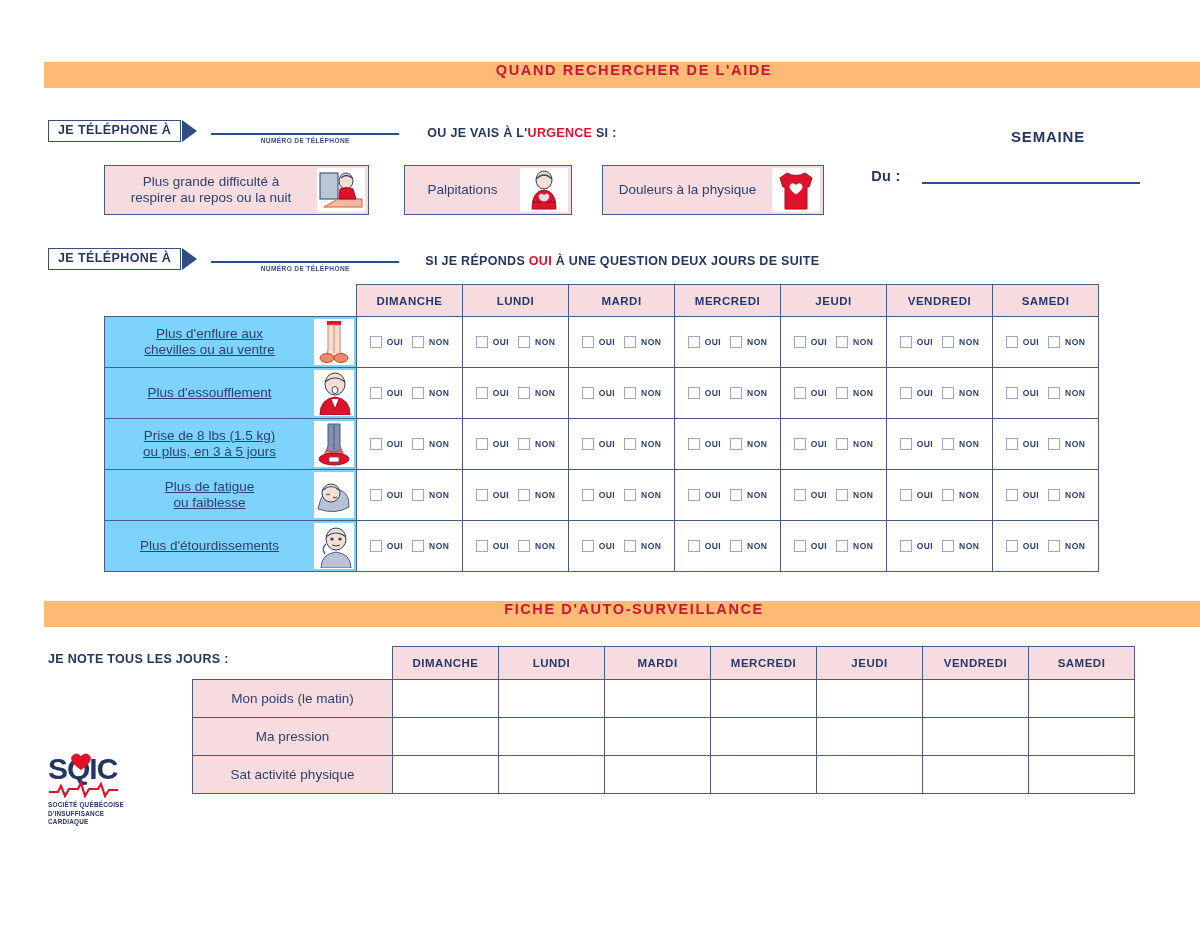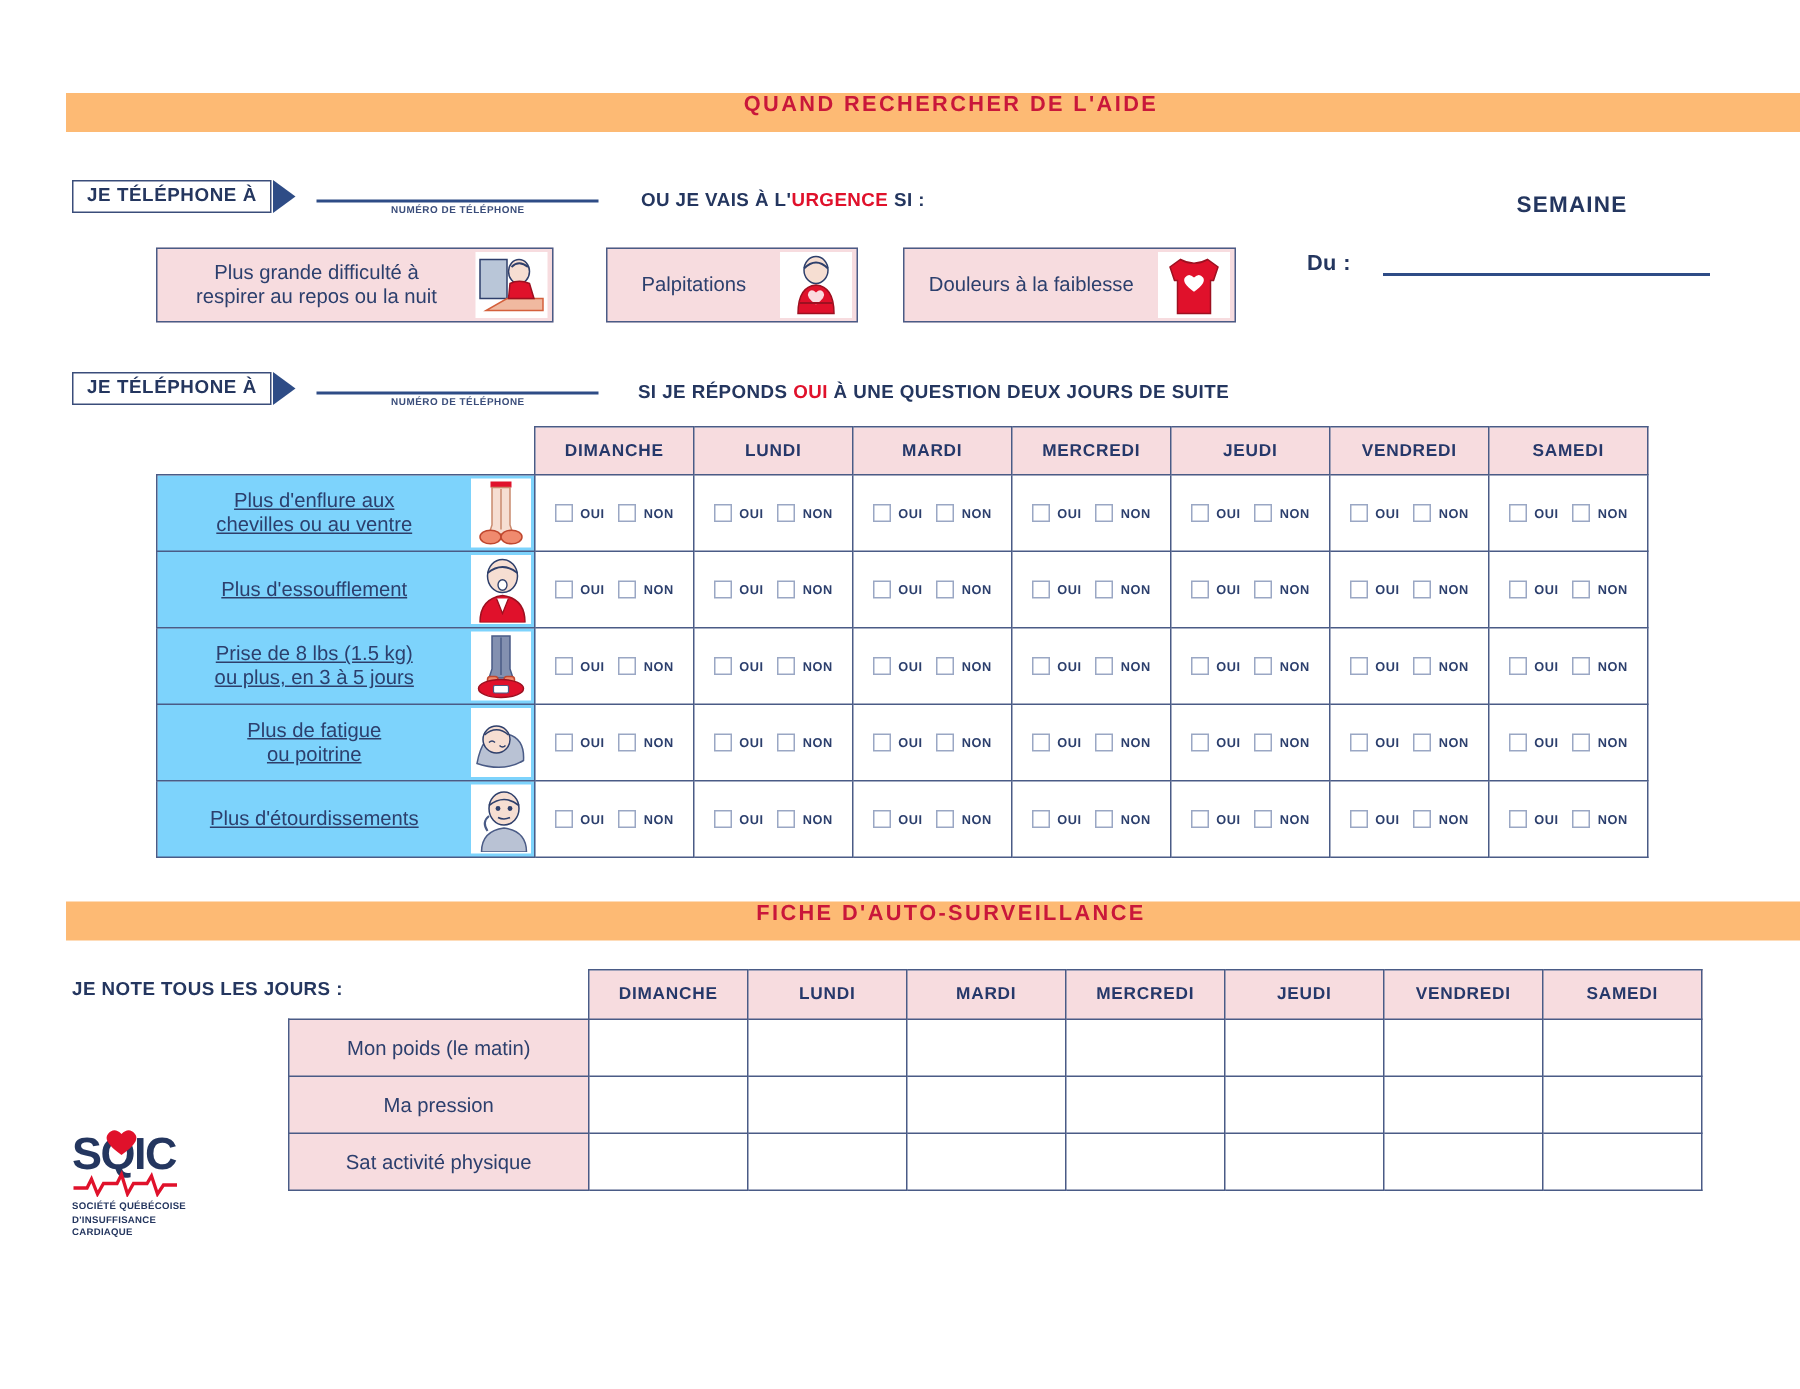--- a/index.html
+++ b/index.html
@@ -248,7 +248,7 @@
 </div>
 
 <div class="emerg-box" style="left:602px; top:165px; width:222px;">
-  <div class="emerg-label">Douleurs à la faiblesse</div>
+  <div class="emerg-label">Douleurs à la physique</div>
   <div class="emerg-pic">
     <svg width="40" height="42" viewBox="0 0 40 42">
       <path d="M11 4 Q20 9 29 4 L36 9 L33 18 L31 18 L31 40 L9 40 L9 18 L7 18 L4 9 Z" fill="#e0112b" stroke="#9d1020" stroke-width="1"></path>

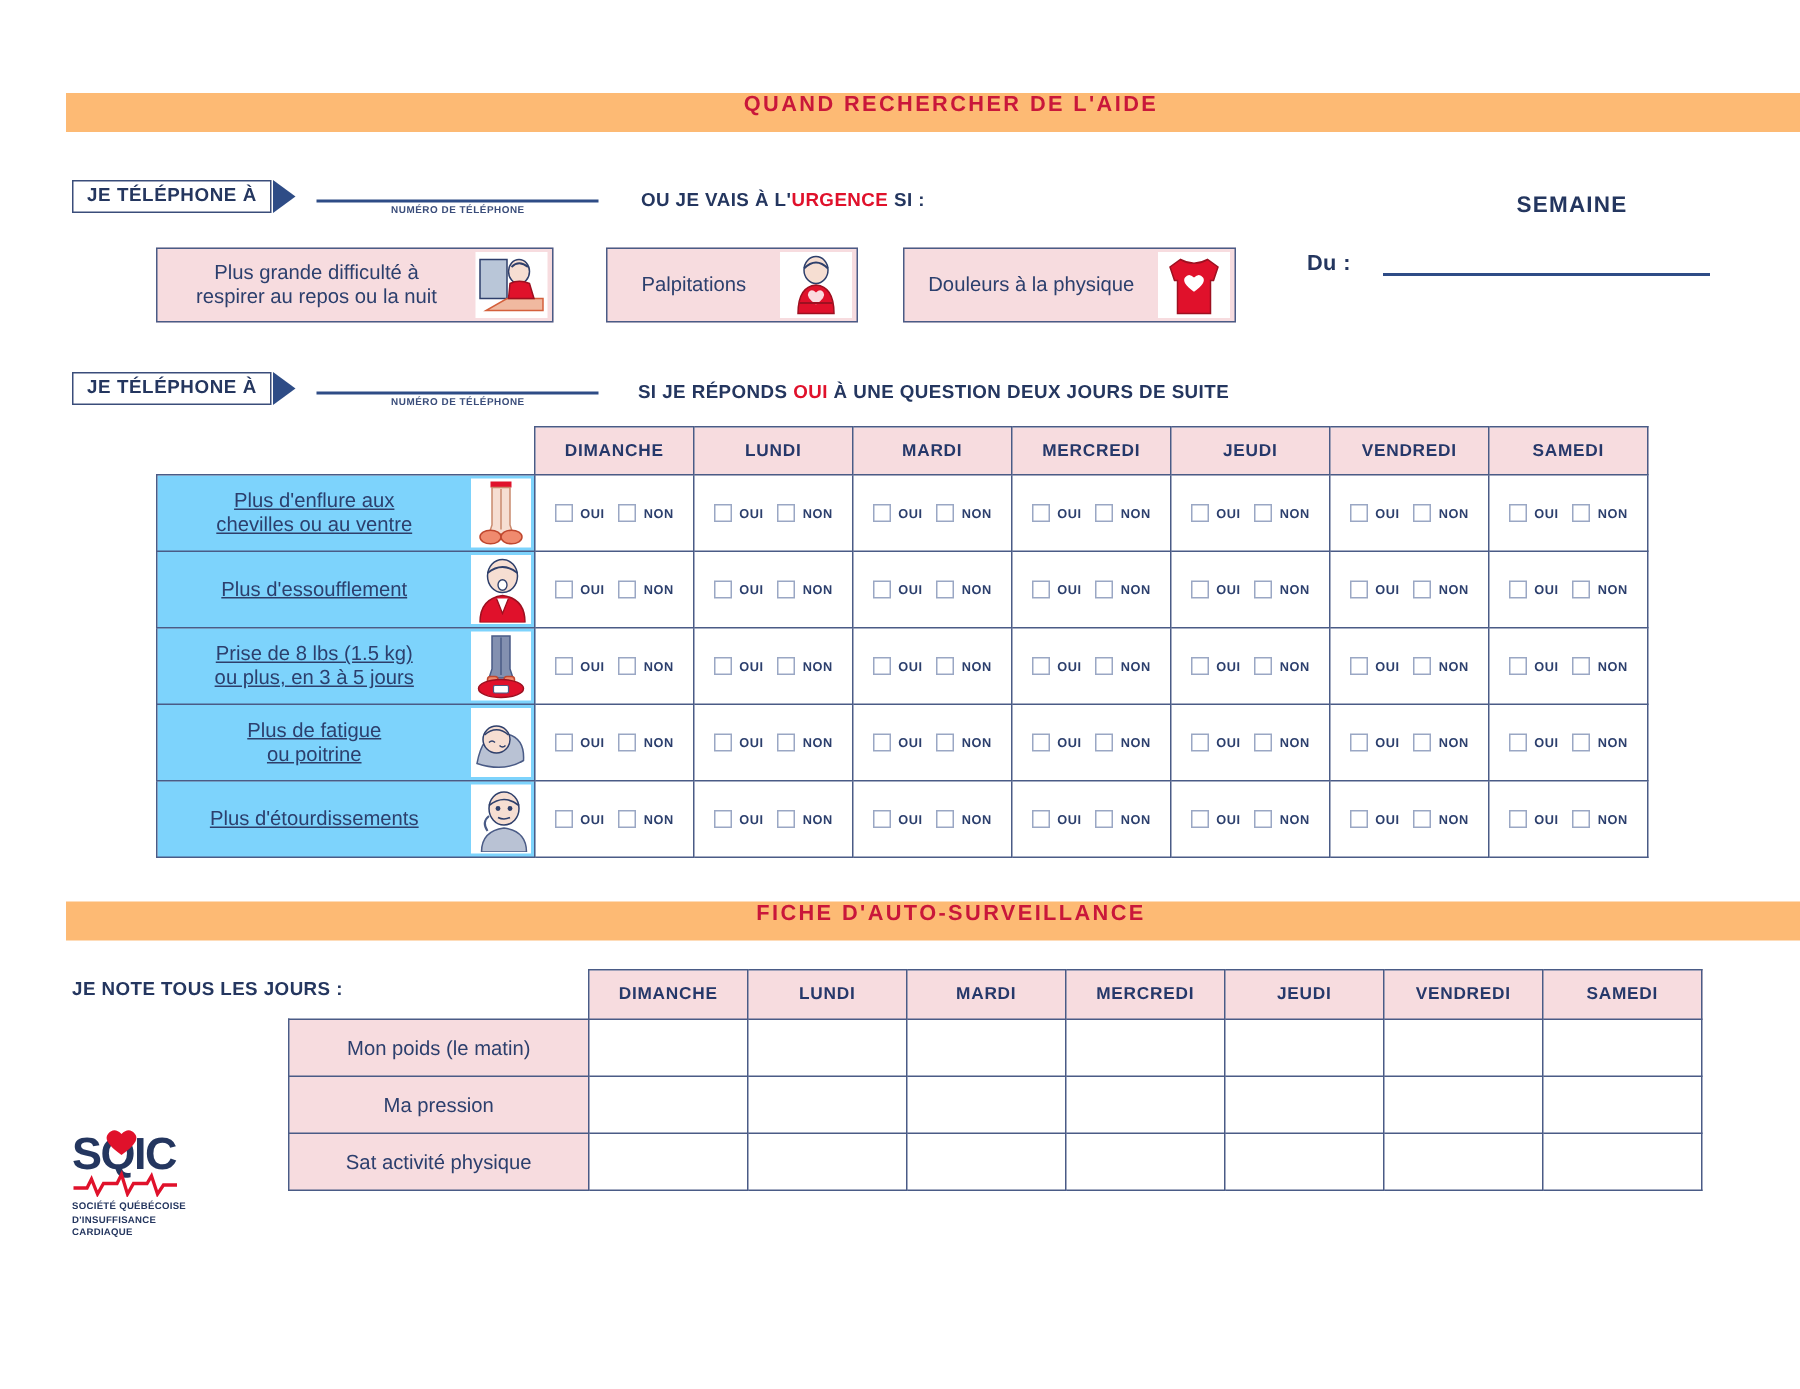--- a/index.html
+++ b/index.html
@@ -601,7 +601,7 @@
         <div class="symptom-inner">
           <div class="symptom-text">
             <span>Plus de  fatigue</span><br>
-            <span>ou  poitrine</span>
+            <span>ou  faiblesse</span>
           </div>
           <div class="symptom-pic">
             <svg width="36" height="44" viewBox="0 0 36 44">

